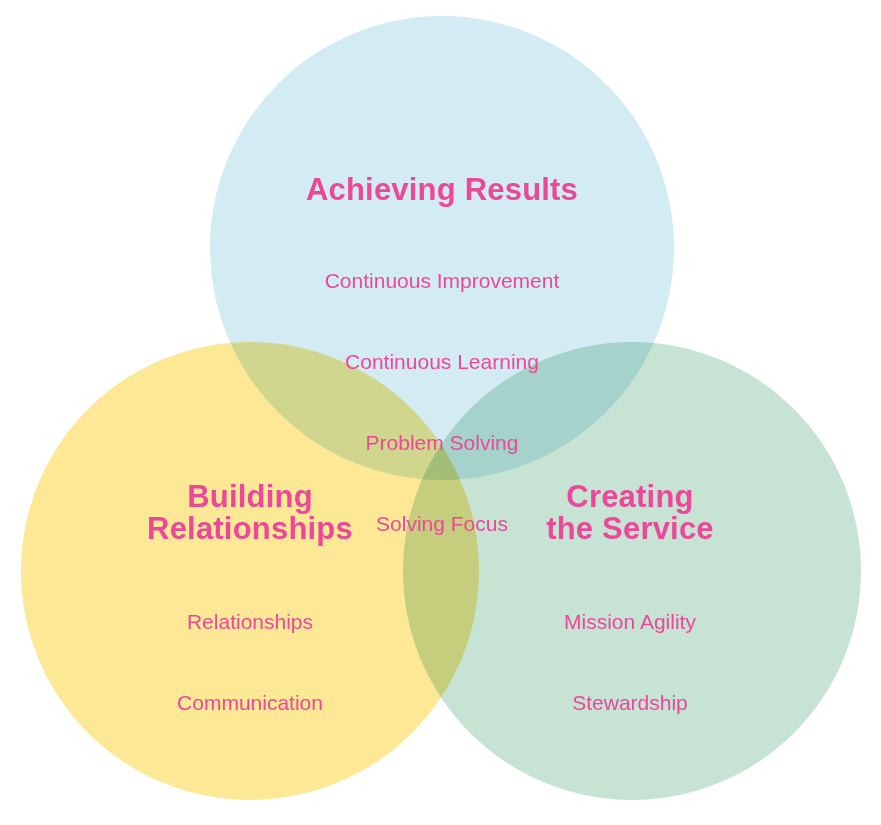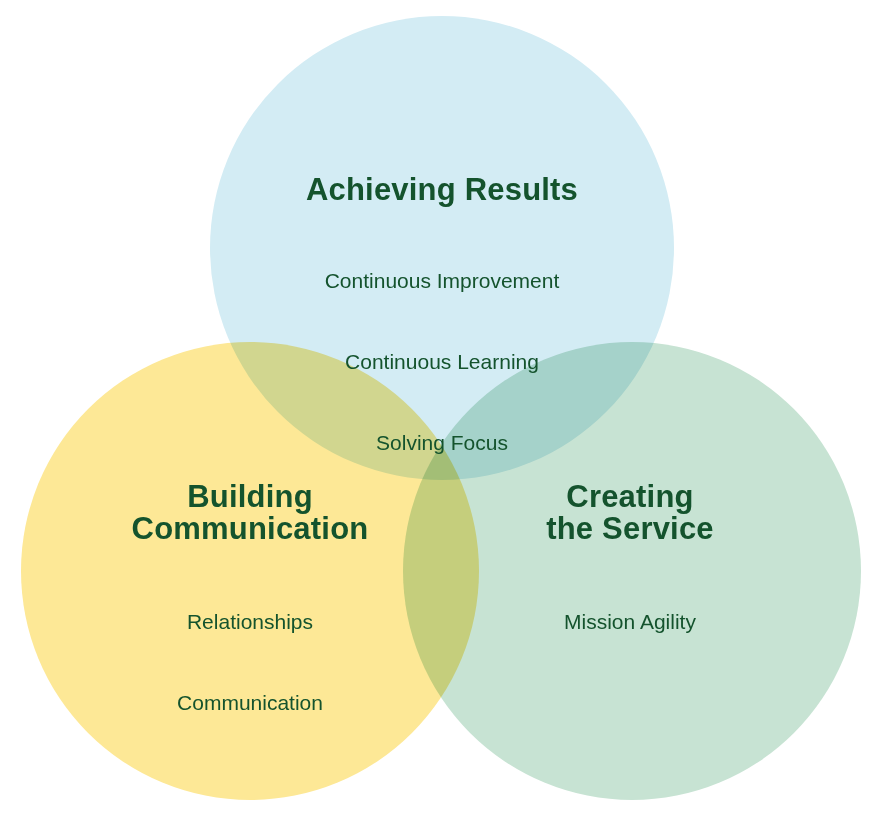--- a/index.html
+++ b/index.html
@@ -42,7 +42,7 @@
     position: absolute;
     transform: translateX(-50%);
     text-align: center;
-    color: #14532d;
+    color: #ec4899;
     white-space: pre-line;
   }
   .label-top    { left: 442px; top: 156px; width: 460px; }

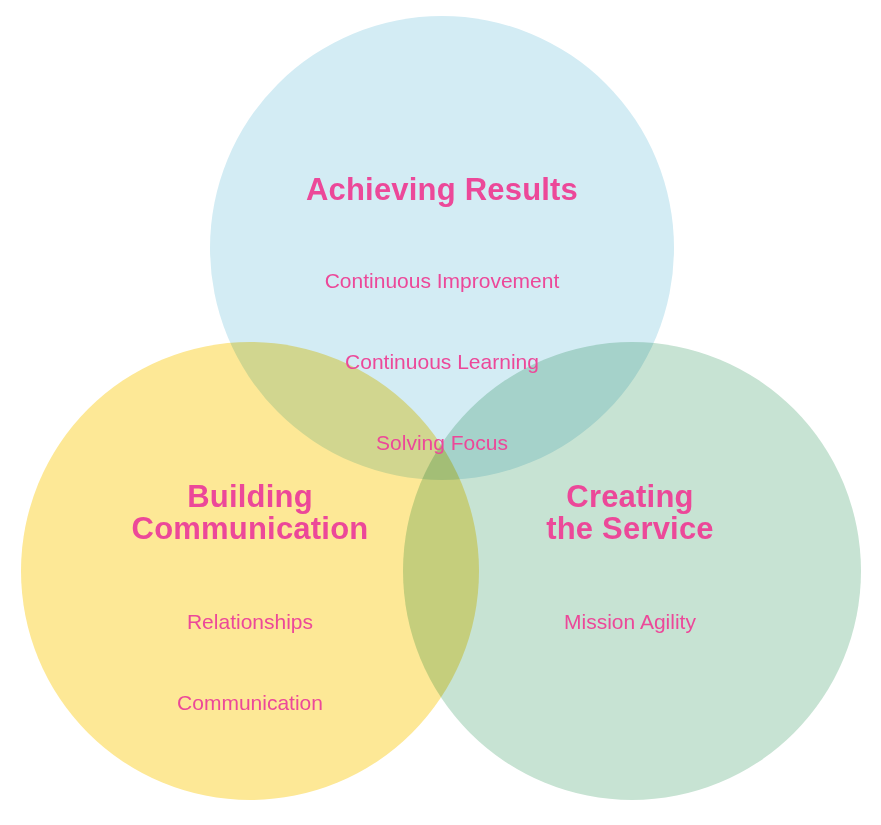--- a/index.html
+++ b/index.html
@@ -87,6 +87,7 @@
     <ul class="item-list">
       <li>Continuous Improvement</li>
       <li>Continuous Learning</li>
+      <li>Problem Solving</li>
       <li>Solving Focus</li>
     </ul>
   </div>

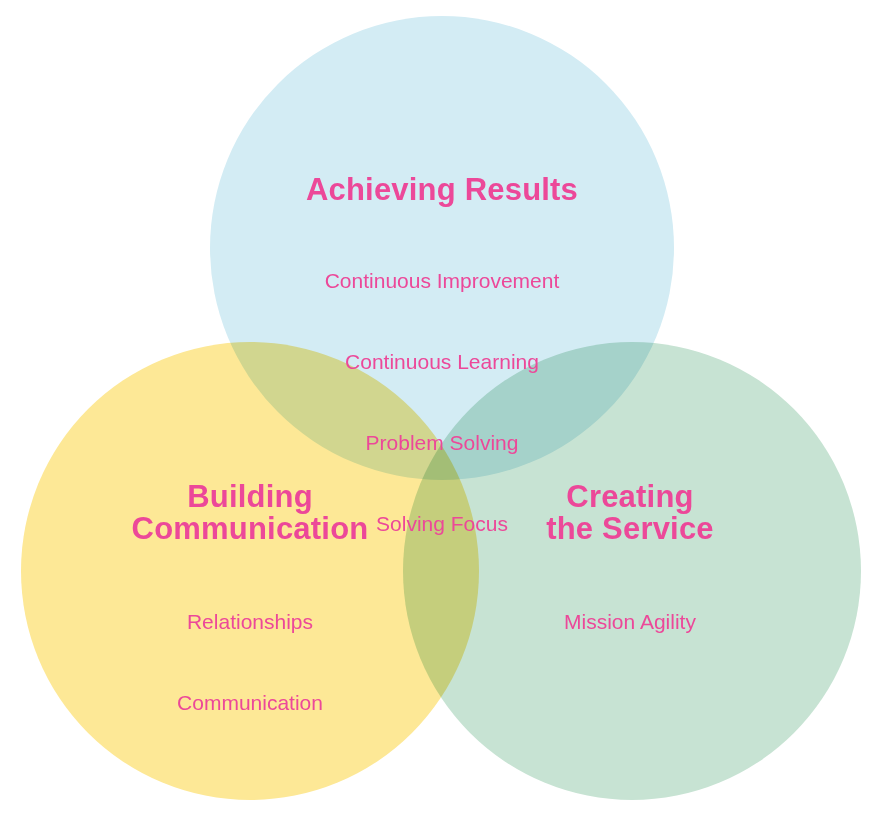--- a/index.html
+++ b/index.html
@@ -94,7 +94,7 @@
 
   <div class="label-block label-left">
     <div class="circle-title">Building
-Communication</div>
+Relationships</div>
     <ul class="item-list">
       <li>Relationships</li>
       <li>Communication</li>

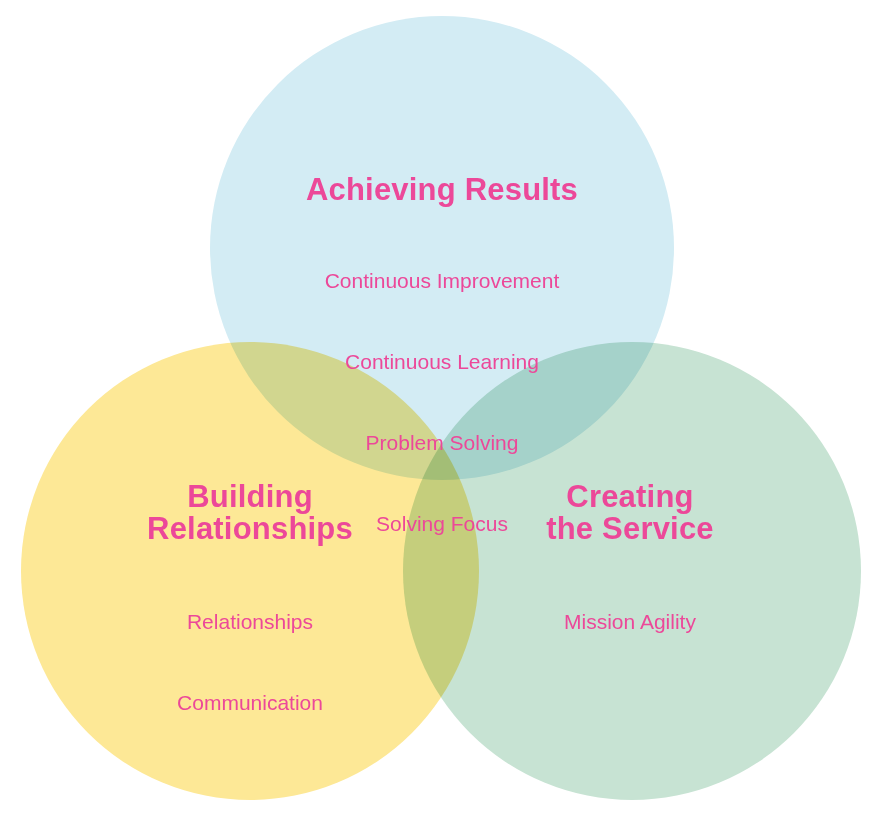--- a/index.html
+++ b/index.html
@@ -106,6 +106,7 @@
 the Service</div>
     <ul class="item-list">
       <li>Mission Agility</li>
+      <li>Stewardship</li>
     </ul>
   </div>
 

